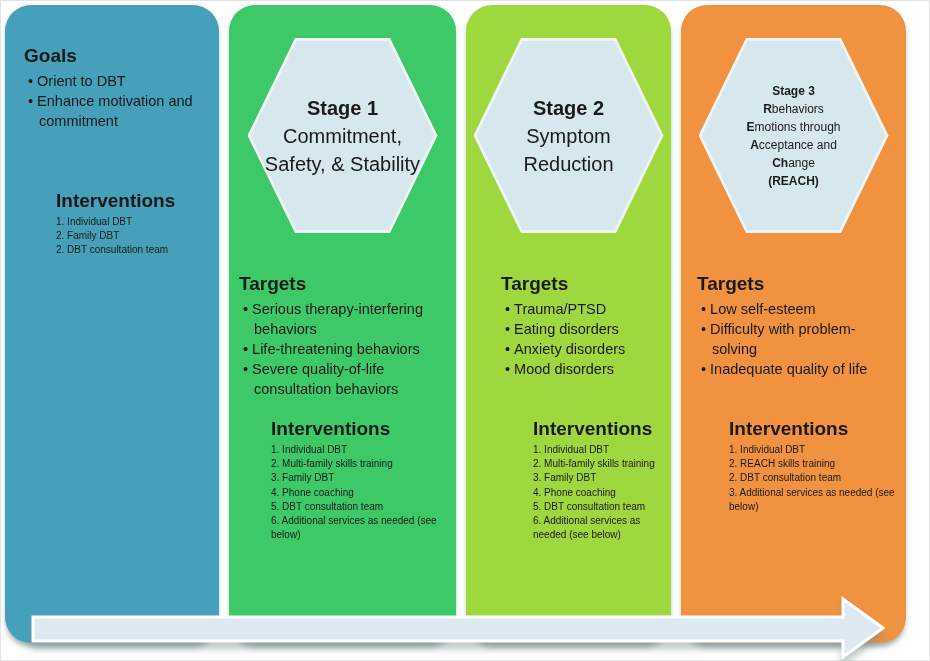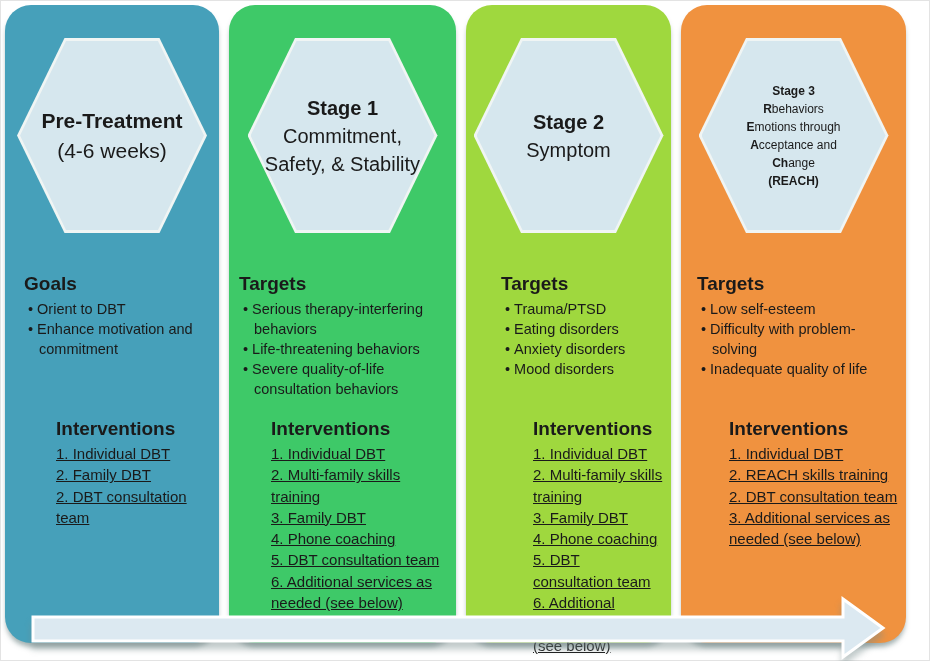--- a/index.html
+++ b/index.html
@@ -64,15 +64,6 @@
 <div class="columns">
 
   <div class="col" style="background: rgb(70, 160, 186);">
-    <div class="hexwrap">
-      <div class="hex-outer" style="background: rgb(240, 245, 244);">
-        <div class="hex-inner" style="background: rgb(214, 231, 238);"></div>
-      </div>
-      <div class="hex-text">
-          <div class="hx-line"><span class="hx-b">Pre-Treatment</span></div>
-          <div class="hx-line"><span>(4-6 weeks)</span></div>
-        </div>
-    </div>
     <div class="section targets">
       <div class="sec-h">Goals</div>
       <div>

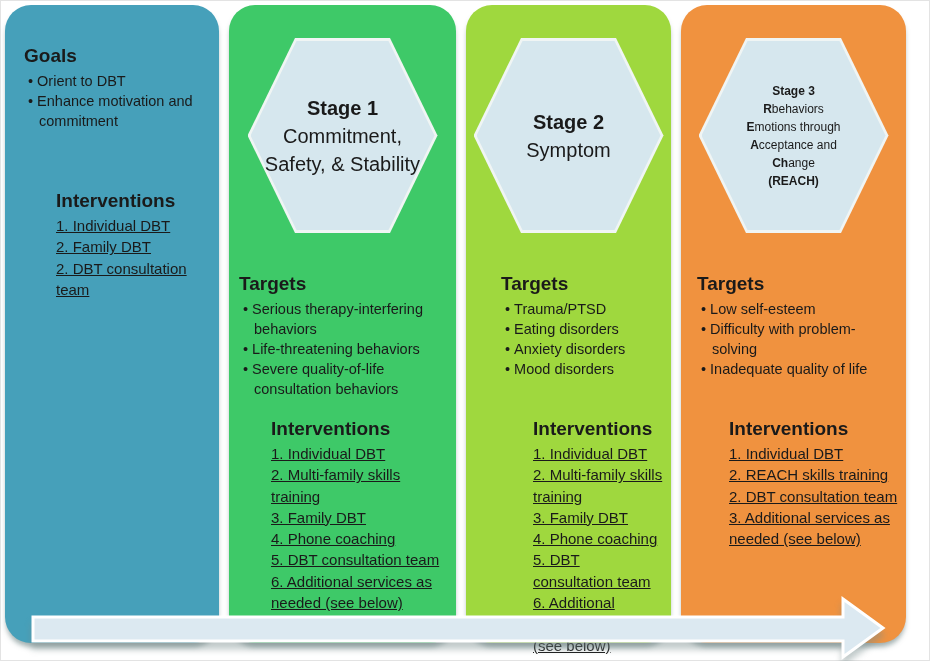--- a/index.html
+++ b/index.html
@@ -121,6 +121,7 @@
       <div class="hex-text">
           <div class="hx-line"><span class="hx-b">Stage 2</span></div>
           <div class="hx-line"><span>Symptom</span></div>
+          <div class="hx-line"><span>Reduction</span></div>
         </div>
     </div>
     <div class="section targets">

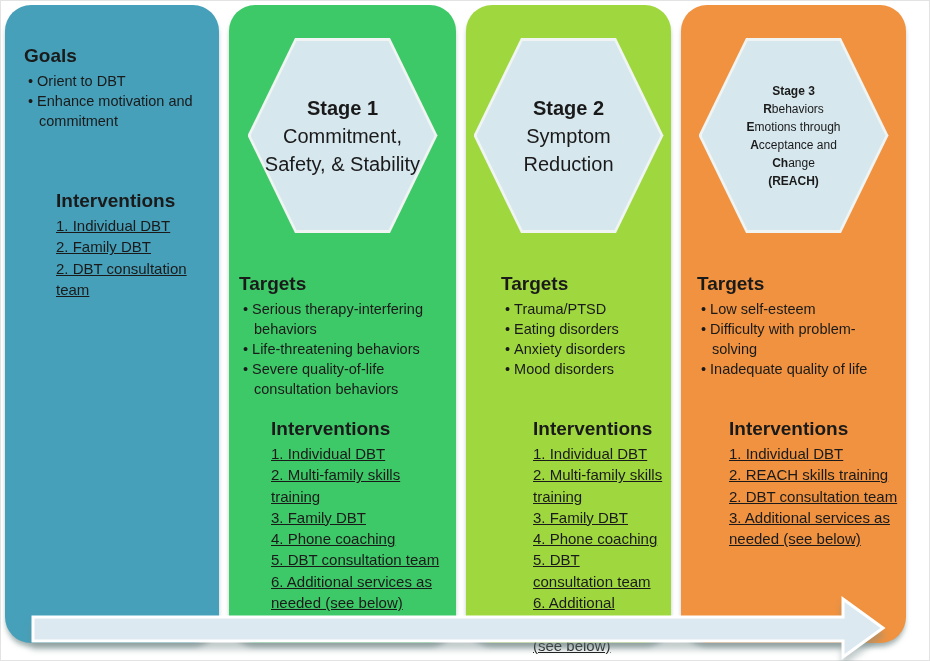--- a/index.html
+++ b/index.html
@@ -50,7 +50,7 @@
   .interv{margin-top:0;}
   .iv-h{padding-left:32px;margin-bottom:3px;}
   .ivlist{padding-left:32px;}
-  .iv-line{font-size:15px;line-height:1.42;text-decoration:underline;}
+  .iv-line{font-size:10px;line-height:1.42;}
 
   
   .arrow-svg{position:absolute;left:31px;top:595px;

